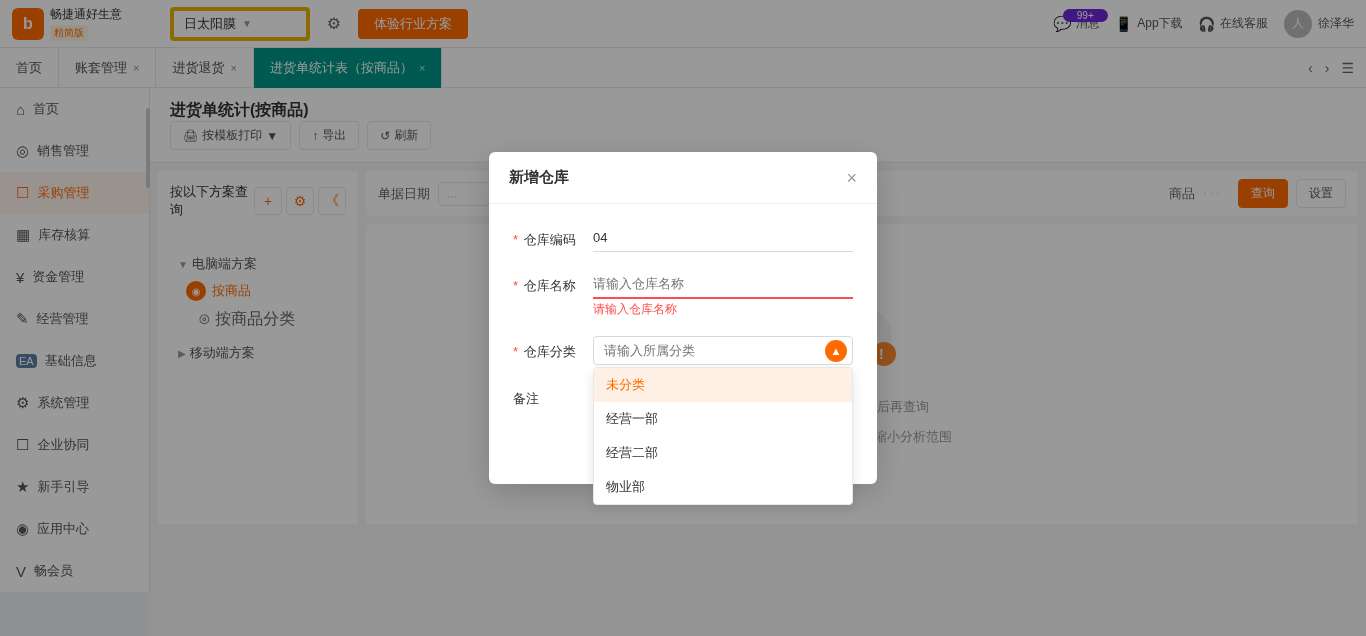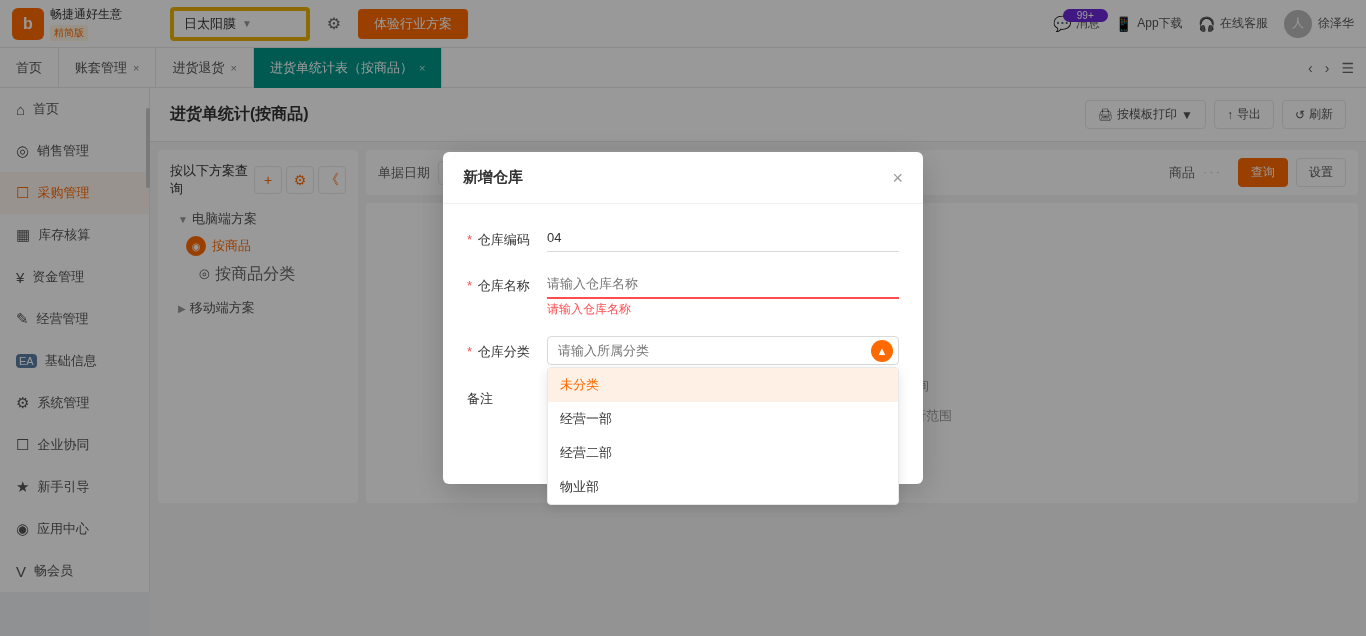--- a/index.html
+++ b/index.html
@@ -107,8 +107,9 @@
 
     .page-header {
       background: #fff; padding: 12px 20px;
-      display: flex; align-items: center; justify-content: space-between;
+      display: flex; align-items: flex-start; justify-content: space-between;
       border-bottom: 1px solid #e8e8e8;
+      flex-direction: column;
     }
     .page-title { font-size: 16px; font-weight: 600; color: #333; }
     .action-btn {

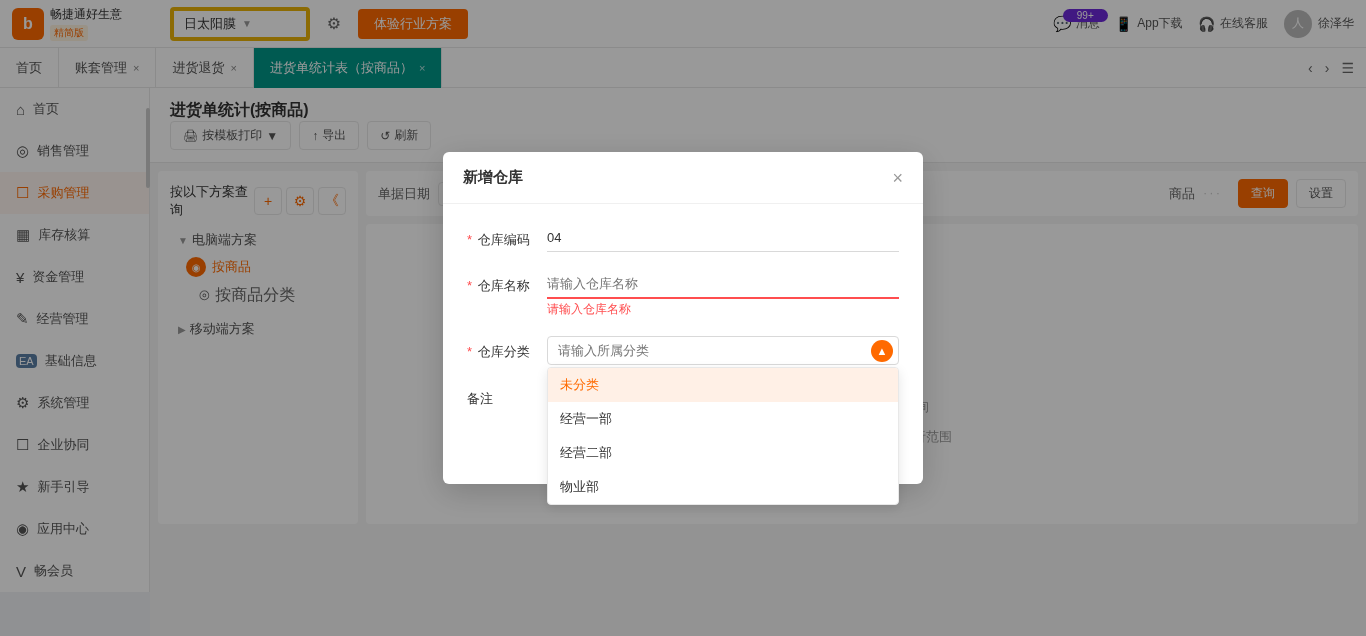--- a/index.html
+++ b/index.html
@@ -143,7 +143,7 @@
 
     
     .modal {
-      background: #fff; border-radius: 6px; width: 480px;
+      background: #fff; border-radius: 6px; width: 388px;
       box-shadow: 0 8px 32px rgba(0,0,0,0.18); position: relative;
     }
     .modal-header {

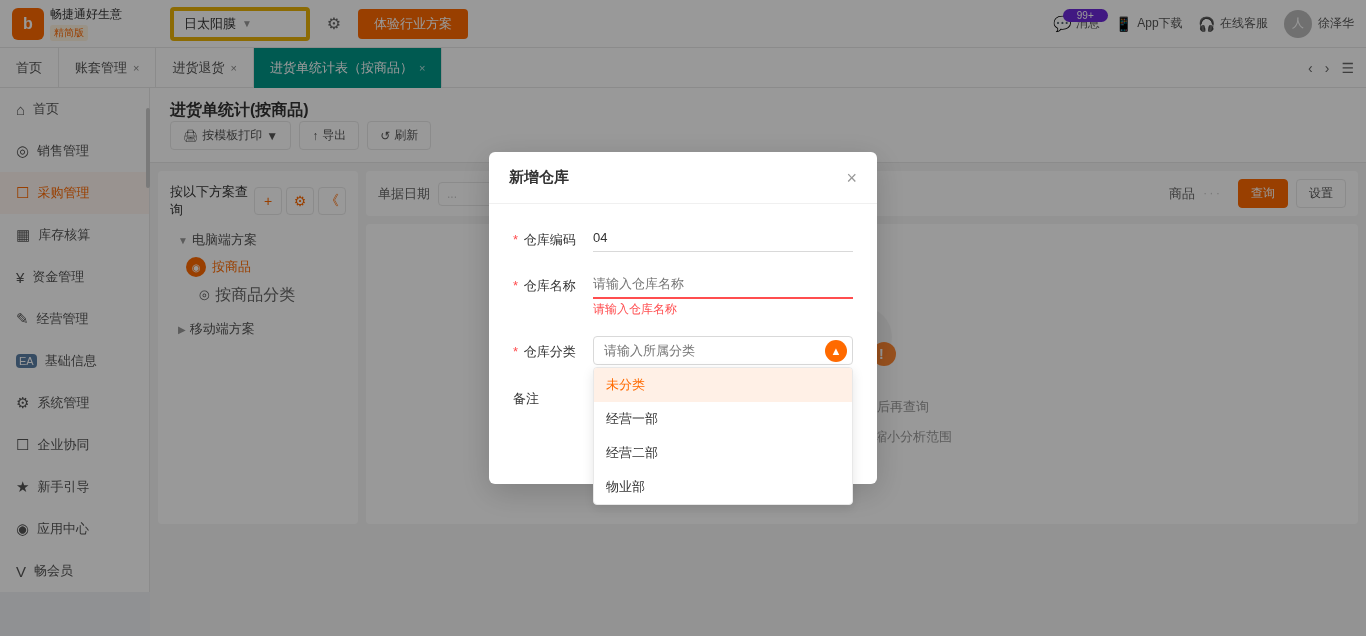--- a/index.html
+++ b/index.html
@@ -375,7 +375,7 @@
     <div style="display:flex;margin:8px;gap:8px;">
 
       <div style="background:#fff;border-radius:4px;padding:12px;width:200px;flex-shrink:0;">
-        <div style="display:flex;align-items:center;justify-content:space-between;margin-bottom:0;gap:6px;">
+        <div style="display:flex;align-items:center;justify-content:space-between;margin-bottom:24px;gap:6px;">
           <span style="font-size:13px;color:#333;font-weight:500;">按以下方案查询</span>
           <div style="display:flex;gap:4px;">
             <button class="icon-btn">+</button>

